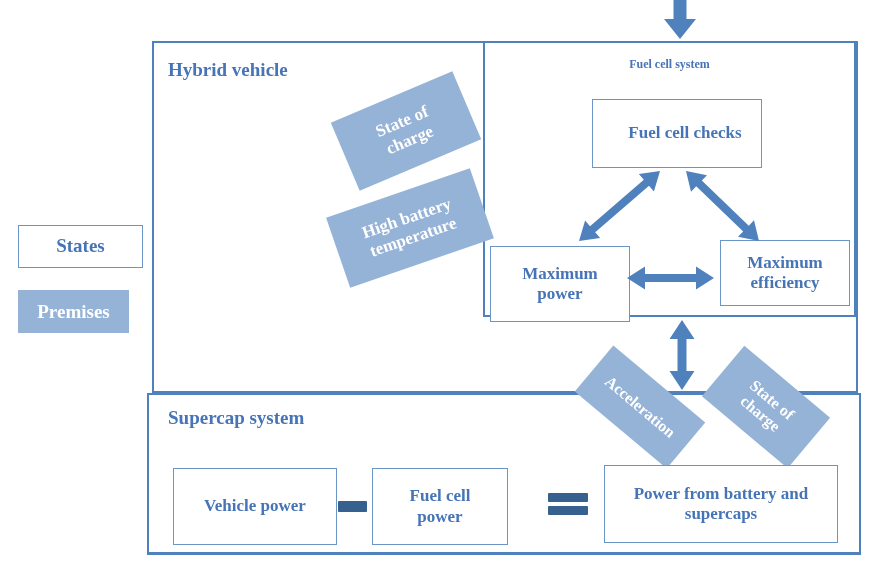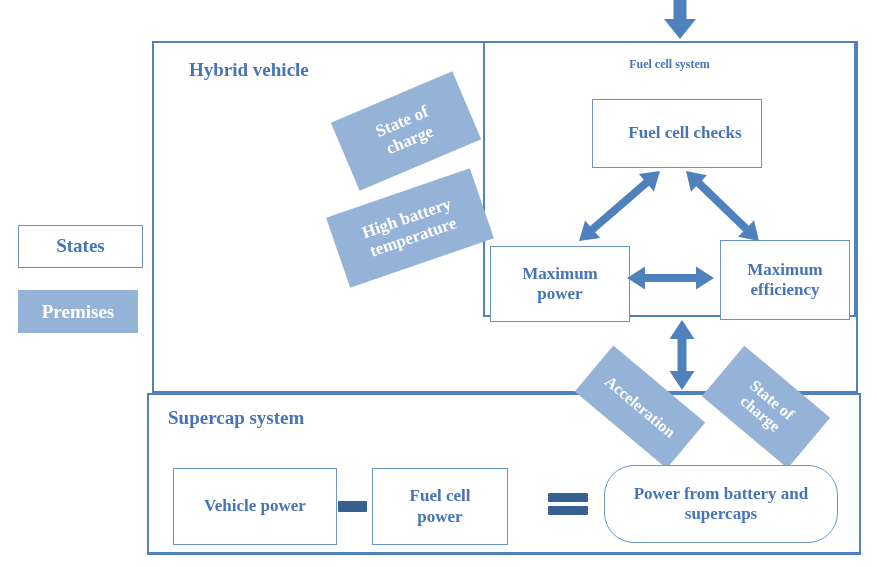--- a/index.html
+++ b/index.html
@@ -38,7 +38,7 @@
   <div class="abs container-box" style="left:147px;top:393px;width:714px;height:162px;border-bottom-width:3px;"></div>
   <div class="abs container-box" style="left:483px;top:41px;width:373px;height:276px;"></div>
 
-  <div class="abs hdr" style="left:168px;top:60px;margin-left:21px;">Hybrid vehicle</div>
+  <div class="abs hdr" style="left:168px;top:60px;">Hybrid vehicle</div>
   <div class="abs hdr" style="left:483px;top:58px;width:373px;text-align:center;font-size:12px;">Fuel cell system</div>
   <div class="abs hdr" style="left:168px;top:408px;">Supercap system</div>
 

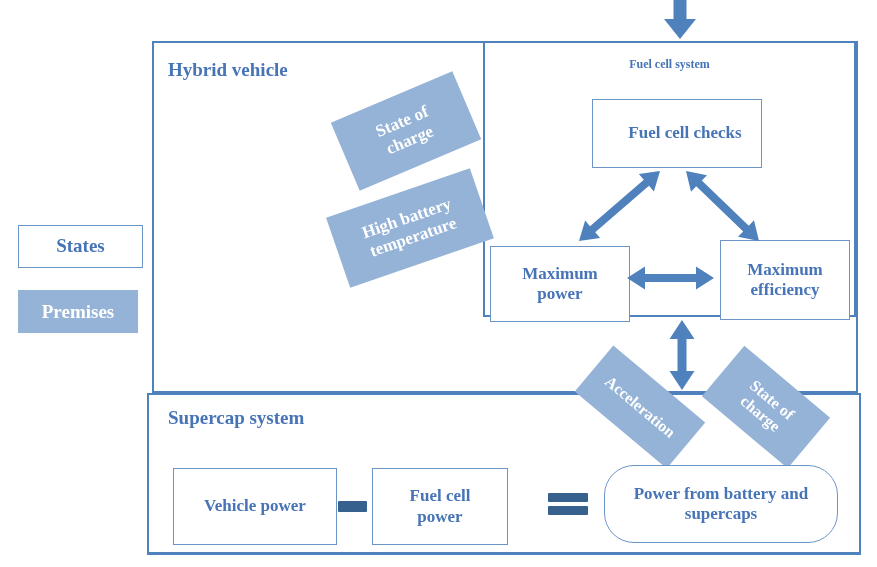--- a/index.html
+++ b/index.html
@@ -68,7 +68,7 @@
   <div class="abs state" style="left:490px;top:240px;width:140px;height:76px;padding:0 10px;margin-top:6px;">
     <span>Maximum power</span>
   </div>
-  <div class="abs state" style="left:720px;top:240px;width:130px;height:80px;padding:0 8px;">
+  <div class="abs state" style="left:720px;top:240px;width:130px;height:66px;padding:0 8px;">
     <span>Maximum efficiency</span>
   </div>
   <div class="abs state" style="left:173px;top:468px;width:164px;height:77px;">

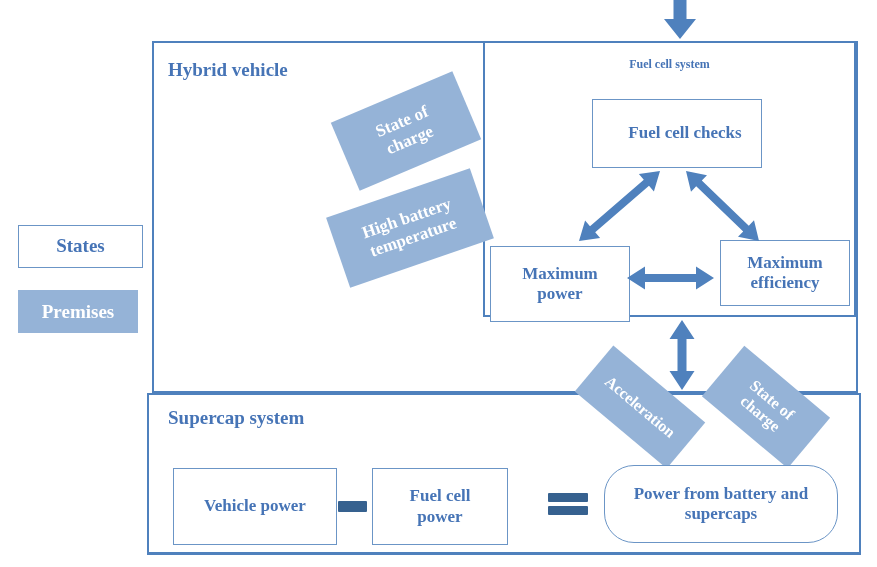--- a/index.html
+++ b/index.html
@@ -45,7 +45,7 @@
   <div class="abs state legend-label" style="left:18px;top:225px;width:125px;height:43px;">
     <span>States</span>
   </div>
-  <div class="abs premise legend-label" style="left:18px;top:290px;width:120px;height:43px;">
+  <div class="abs premise legend-label" style="left:18px;top:290px;width:111px;height:43px;">
     <span>Premises</span>
   </div>
 

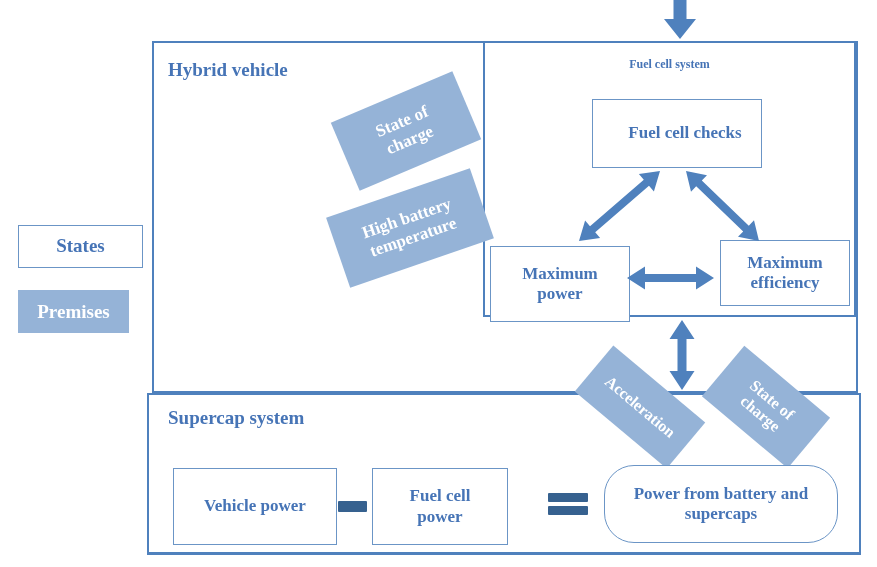--- a/index.html
+++ b/index.html
@@ -77,7 +77,7 @@
   <div class="abs state" style="left:372px;top:468px;width:136px;height:77px;padding:0 25px;">
     <span>Fuel cell power</span>
   </div>
-  <div class="abs state" style="left:604px;top:465px;width:234px;height:78px;padding:0 24px;border-radius:30px;">
+  <div class="abs state" style="left:604px;top:465px;width:234px;height:78px;padding:0 24px;">
     <span>Power from battery and supercaps</span>
   </div>
 

